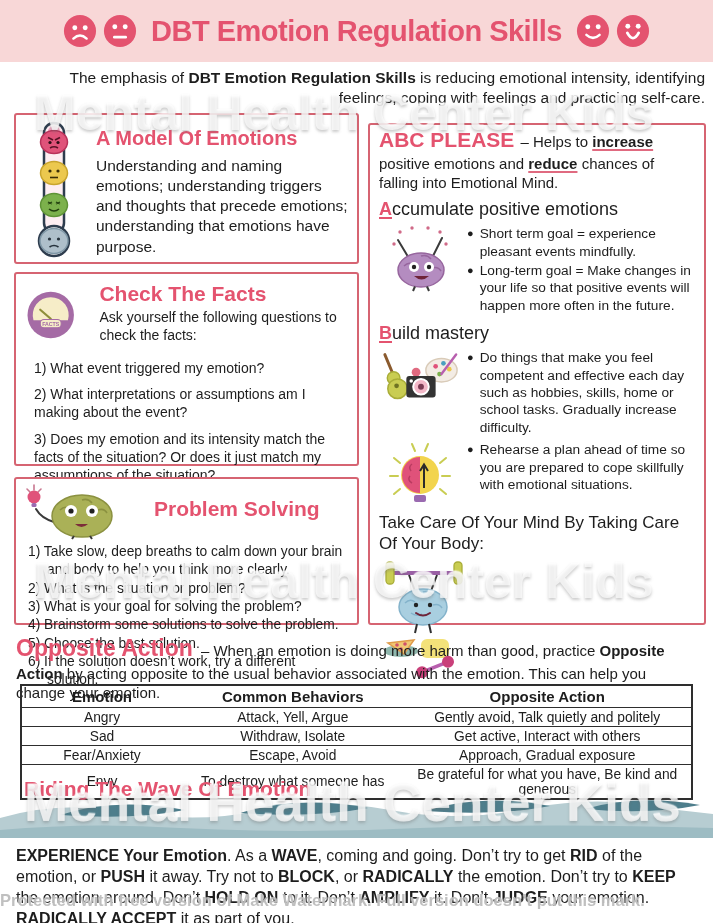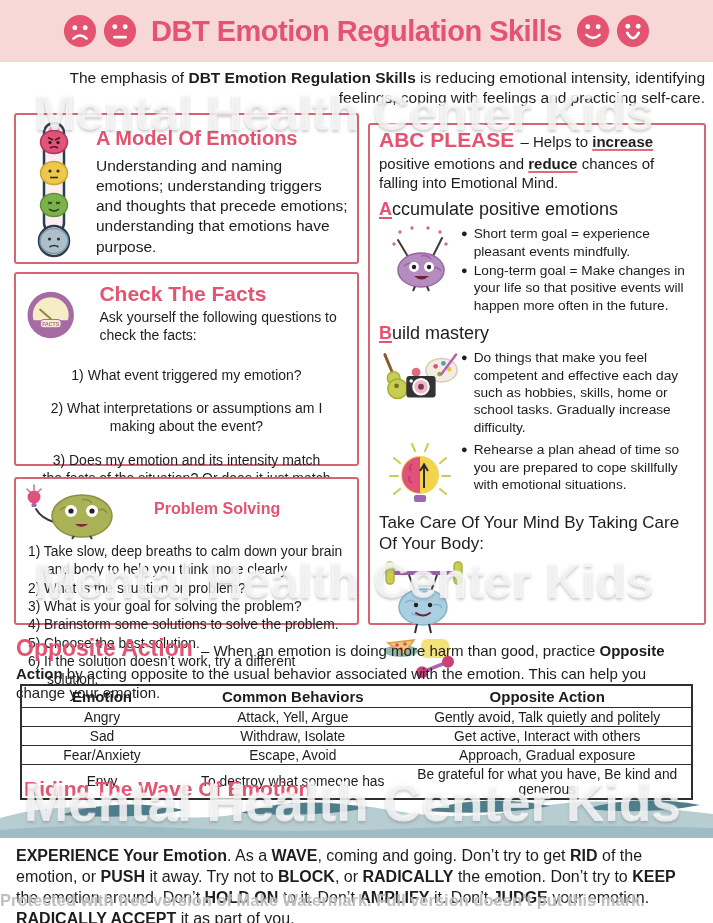--- a/index.html
+++ b/index.html
@@ -43,7 +43,7 @@
   .abc-heading { margin:2px 0 3px 0; font-size:15px; line-height:1.28; }
   .abc-accent  { font-size:21px; font-weight:800; color:#e4536f; margin-right:2px; }
   .abc h3 { margin:7px 0 2px 0; font-size:18px; font-weight:500; }
-  .row { display:flex; align-items:flex-start; }
+  .row { display:flex; align-items:flex-start; gap:6px; }
   .icon-cell { flex:0 0 auto; width:82px; display:flex; justify-content:center; }
   .bullets { flex:1; font-size:13.7px; line-height:1.27; padding-top:3px; }
   .bullet { display:flex; gap:6px; margin-bottom:2px; }

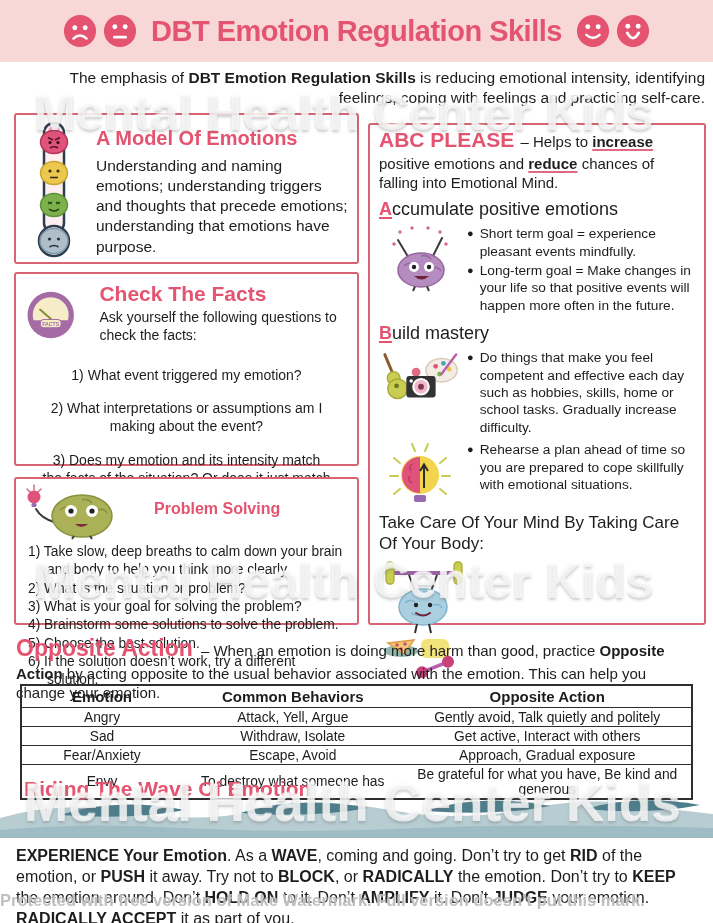--- a/index.html
+++ b/index.html
@@ -32,7 +32,7 @@
   .facts h2 { margin:0 0 2px 16px; font-size:21px; font-weight:800; color:#e4536f; }
   .facts-head-text p { margin:0 0 0 16px; font-size:14px; line-height:1.3; }
   .facts-items { padding:3px 10px 0 10px; font-size:14px; line-height:1.3; }
-  .facts-items p { margin:15px;text-align:center; }
+  .facts-items p { margin:8px; }
   .facts-note { margin:9px 10px 0 10px; font-size:14px; line-height:1.3; }
 
   .prob-head { display:flex; align-items:center; padding:5px 8px 0 8px; }

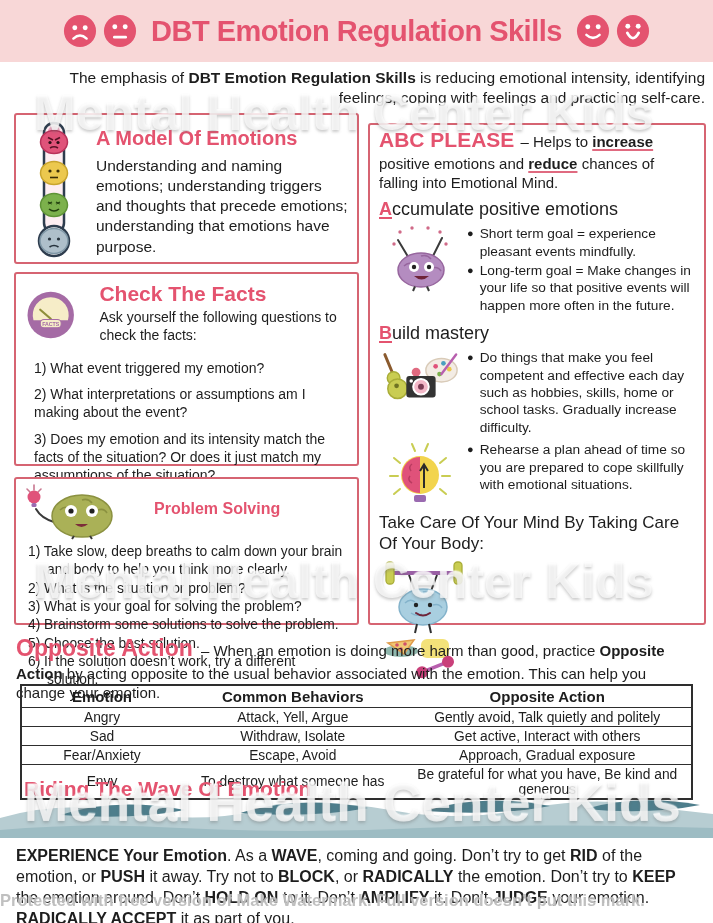--- a/index.html
+++ b/index.html
@@ -36,7 +36,7 @@
   .facts-note { margin:9px 10px 0 10px; font-size:14px; line-height:1.3; }
 
   .prob-head { display:flex; align-items:center; padding:5px 8px 0 8px; }
-  .problem h2 { margin:0 0 6px 34px; font-size:16px; font-weight:800; color:#e4536f; }
+  .problem h2 { margin:0 0 6px 34px; font-size:21px; font-weight:800; color:#e4536f; }
   .prob-items { padding:3px 10px 0 12px; font-size:13.8px; line-height:1.33; }
   .prob-items p { margin:0; padding-left:19px; text-indent:-19px; }
 

